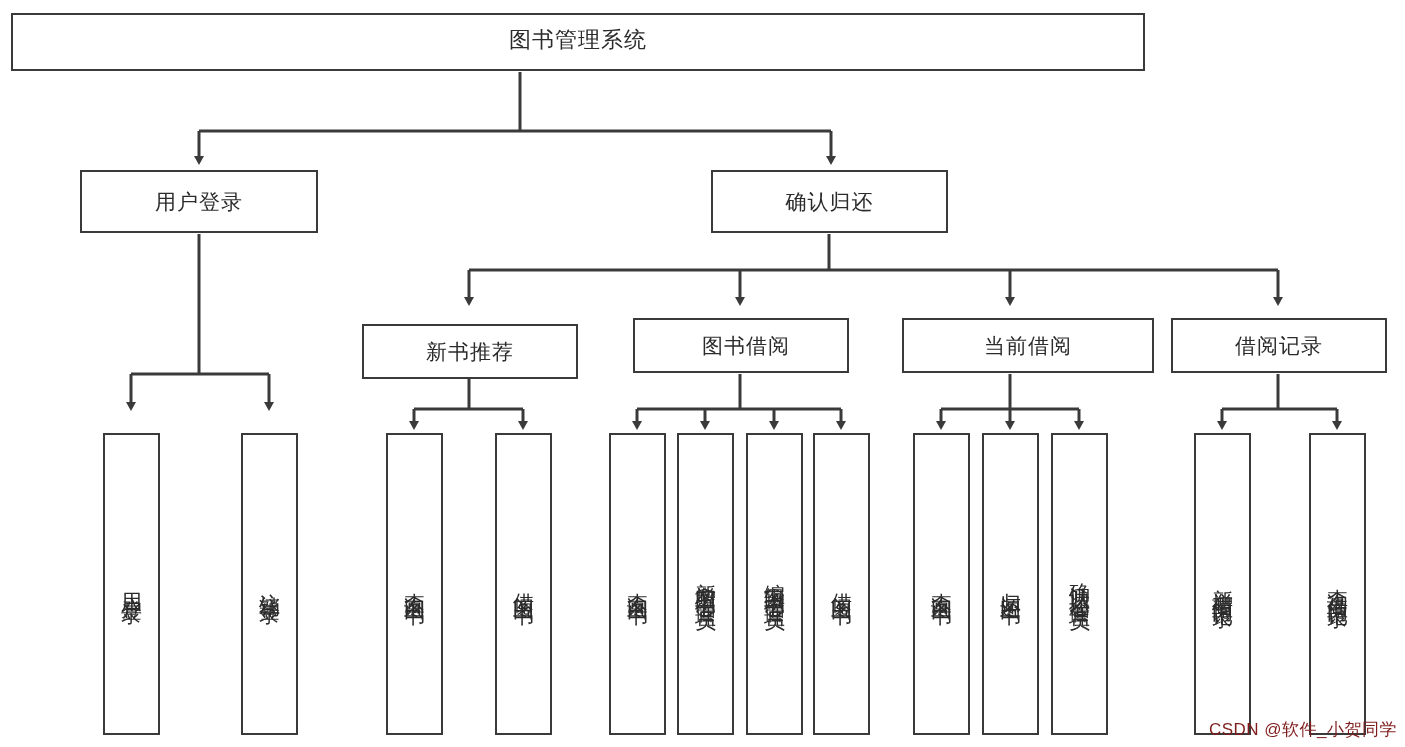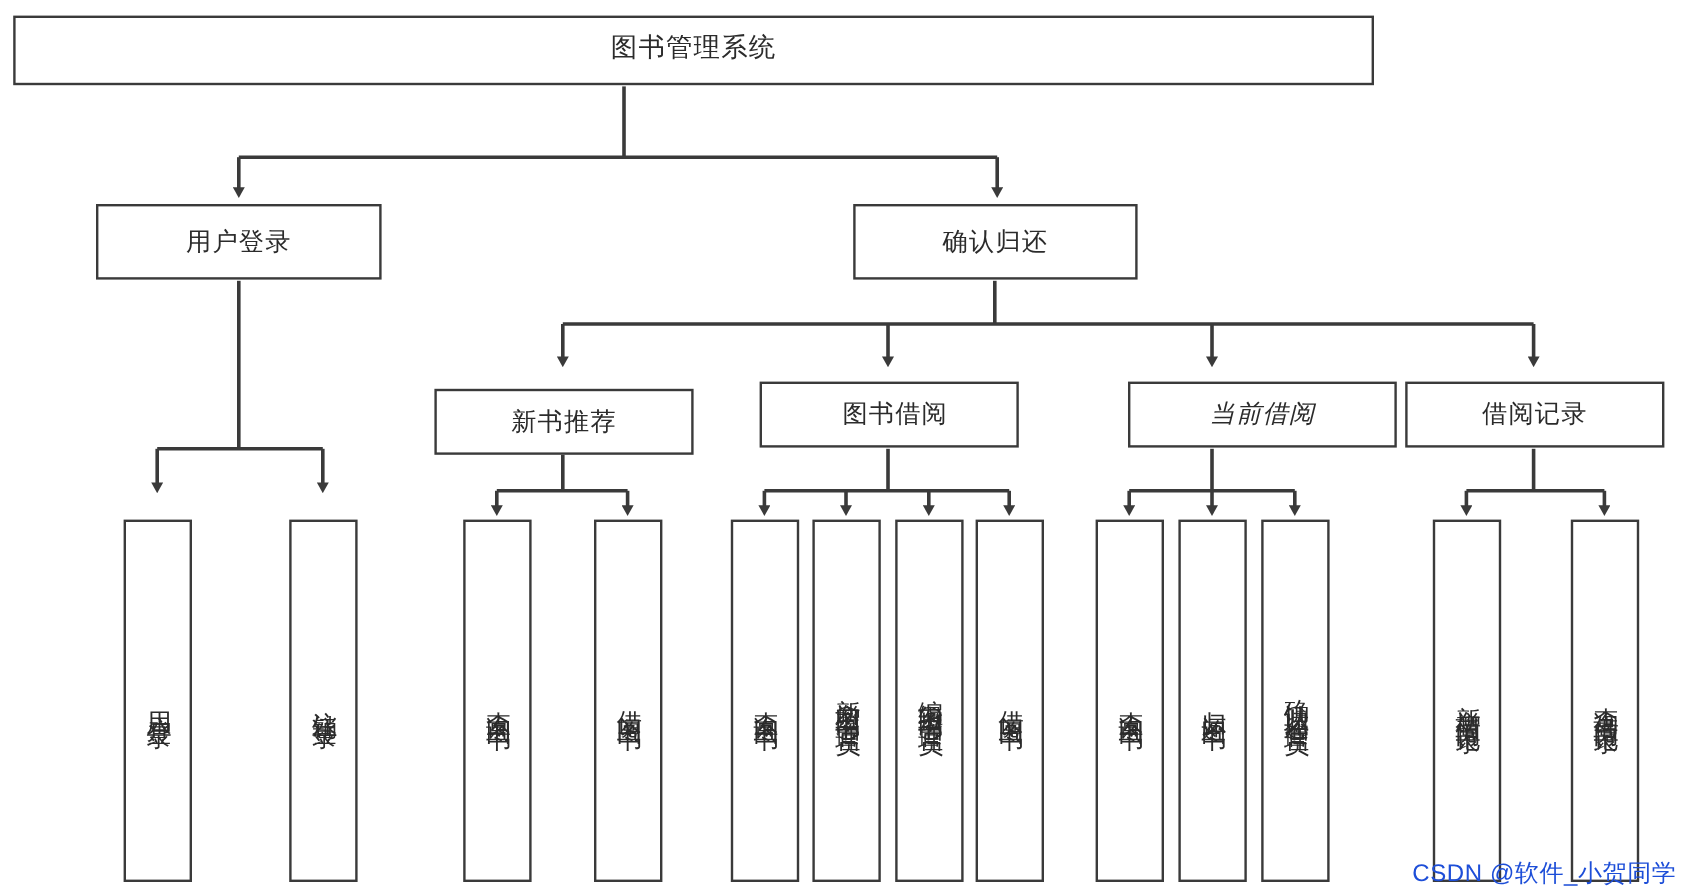--- a/index.html
+++ b/index.html
@@ -144,7 +144,7 @@
     <span>图书借阅</span>
   </div>
 
-  <div class="node horiz" style="left:940px; top:318px; width:224px; height:55px;font-style:italic;">
+  <div class="node horiz" style="left:902px; top:318px; width:252px; height:55px;">
     <span>当前借阅</span>
   </div>
 

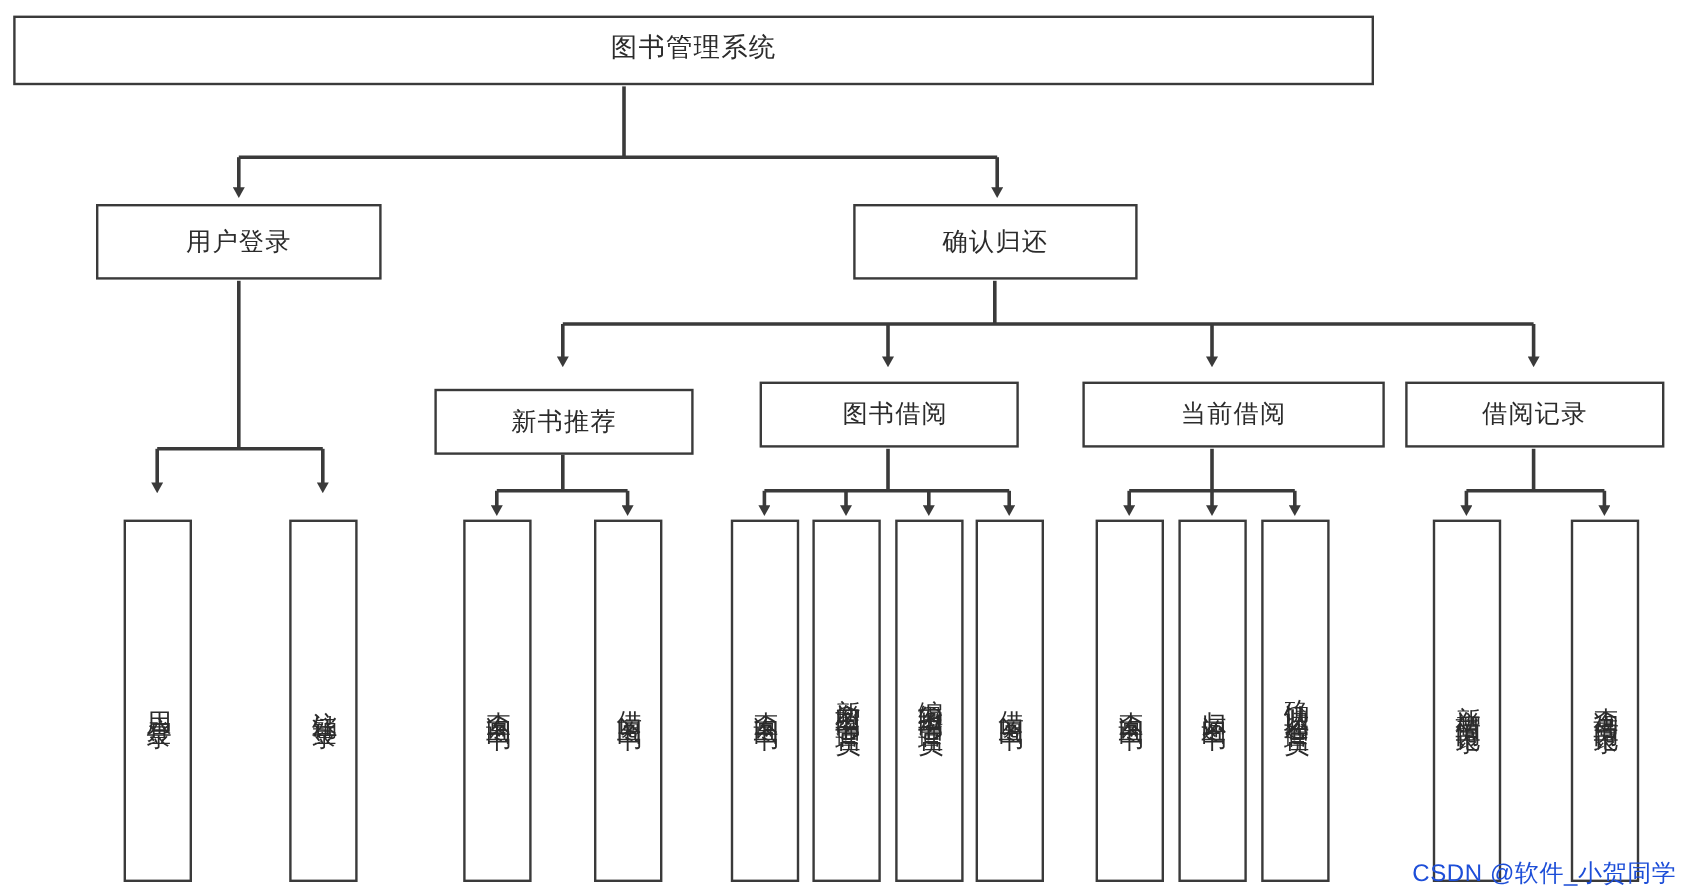--- a/index.html
+++ b/index.html
@@ -61,8 +61,8 @@
     position: absolute;
     right: 8px;
     bottom: 6px;
-    font-size: 20px;
-    color: #1d4ed8;
+    font-size: 17px;
+    color: #7f1d1d;
     letter-spacing: 0.5px;
     white-space: nowrap;
   }

